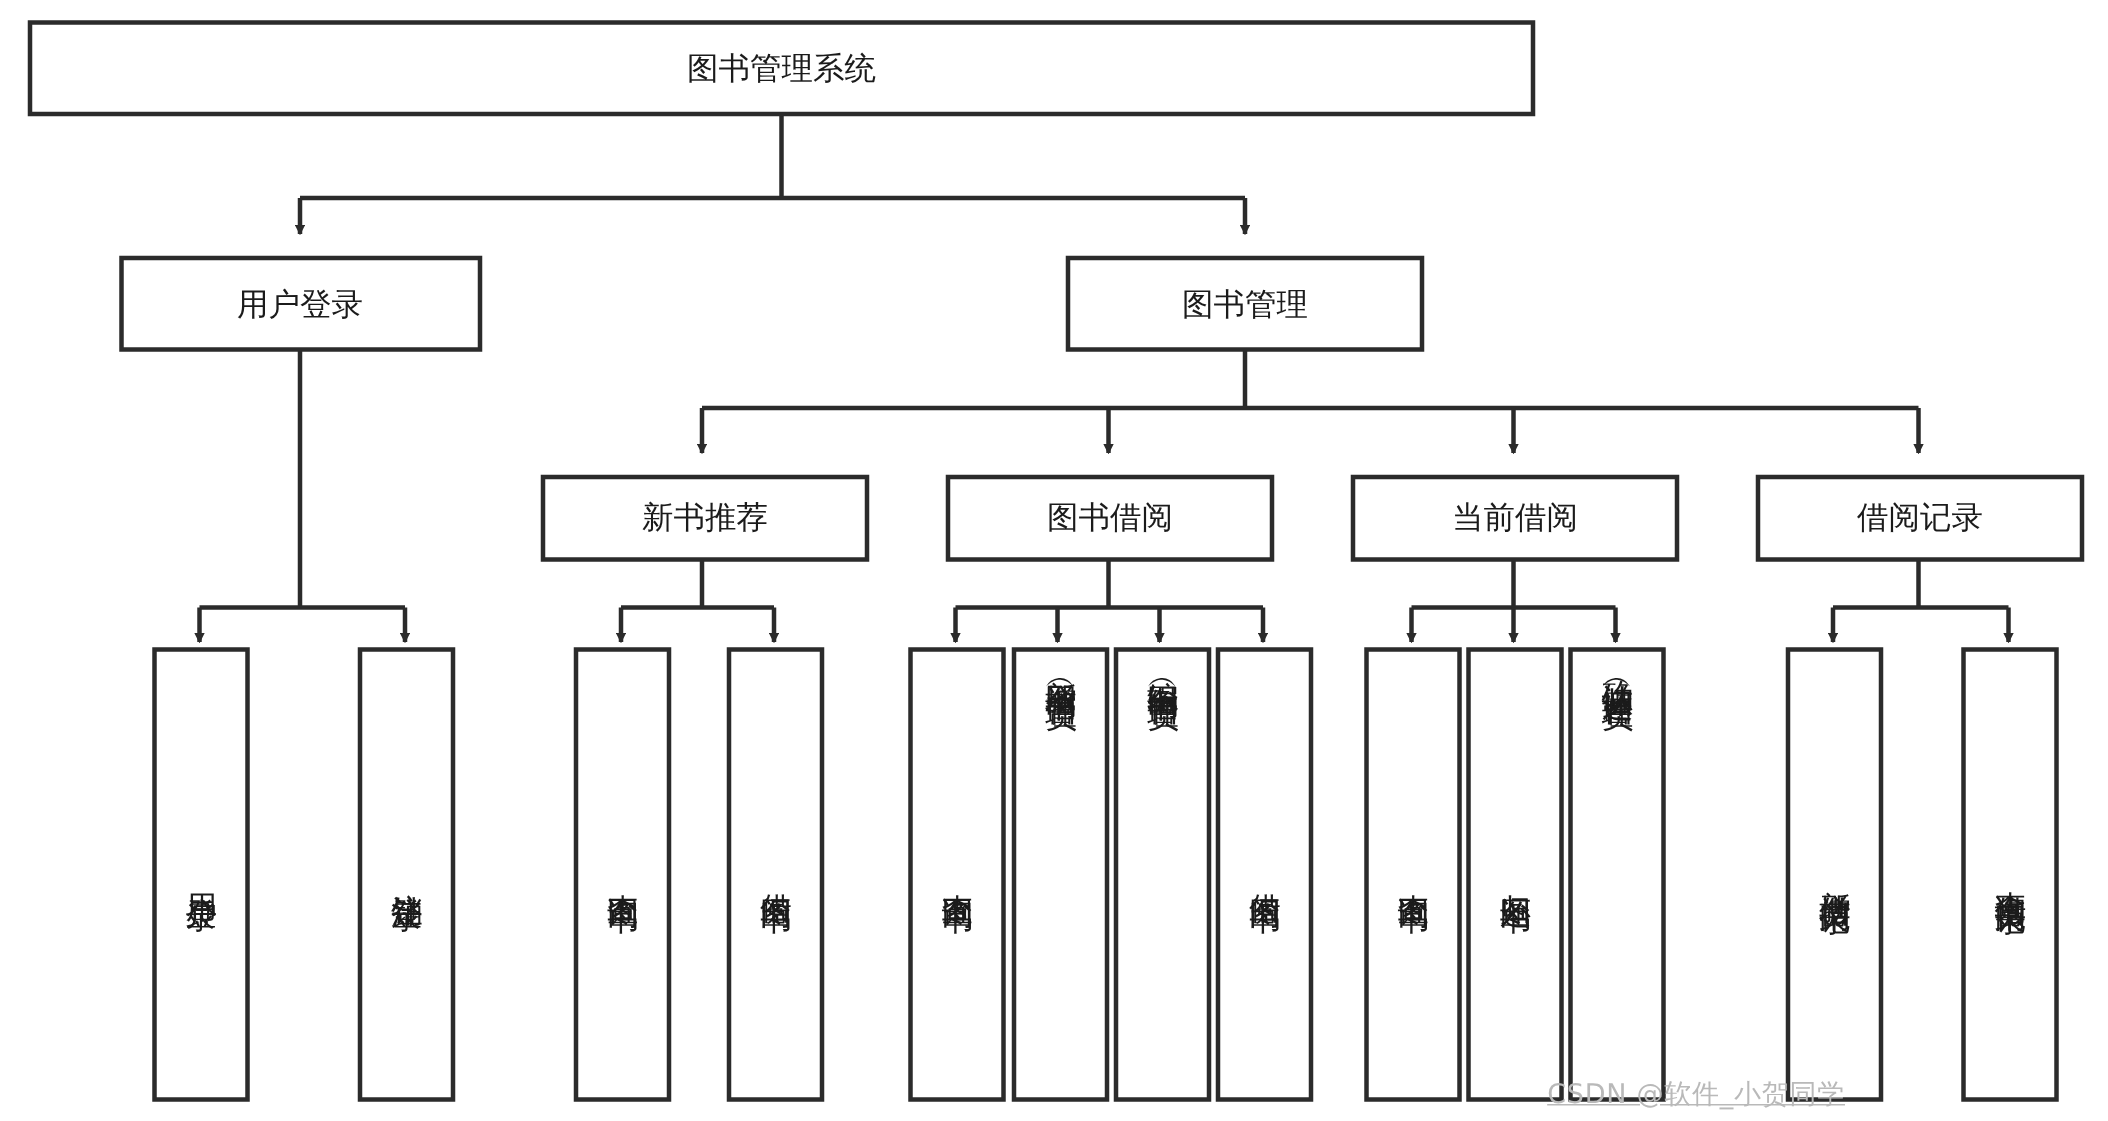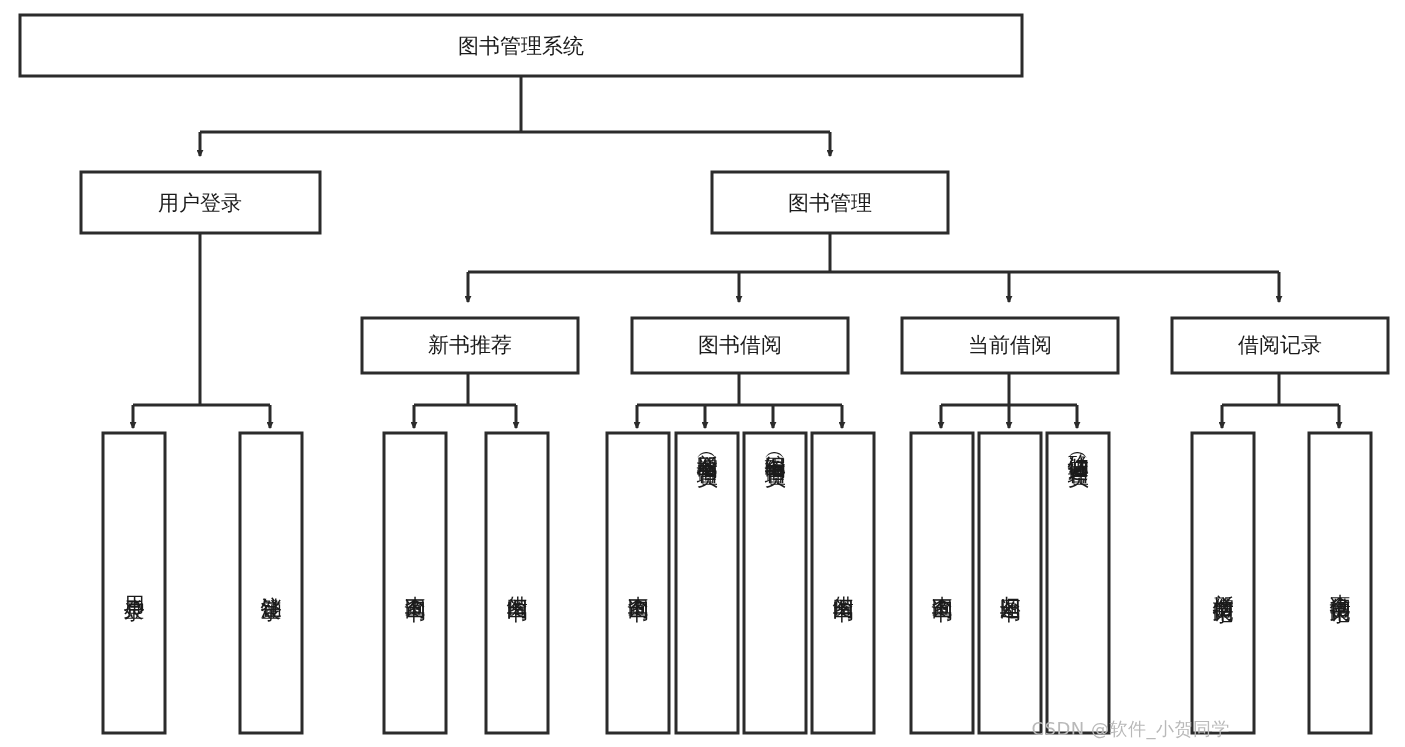--- a/index.html
+++ b/index.html
@@ -82,6 +82,7 @@
     letter-spacing: 0.5px;
     white-space: nowrap;
     user-select: none;
+    text-decoration: underline;
   }
 </style>
 </head>

